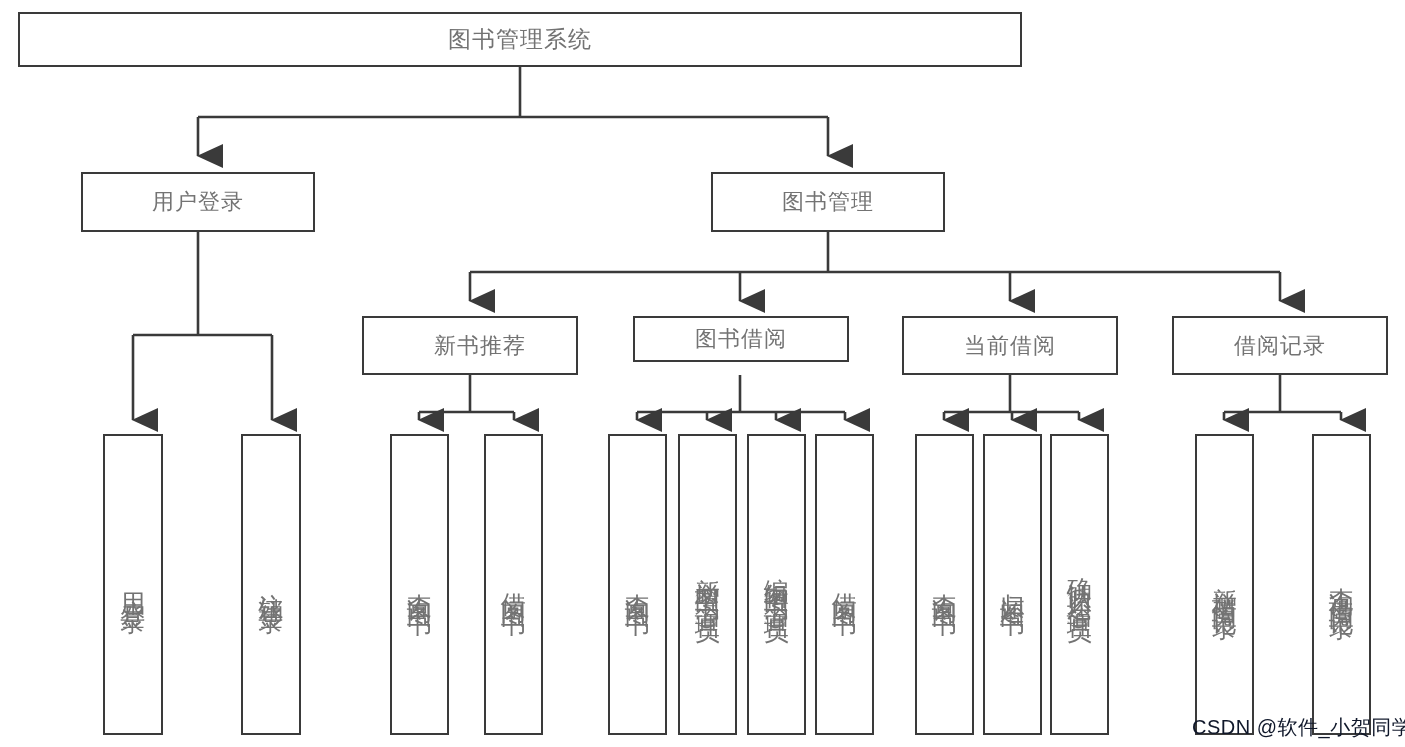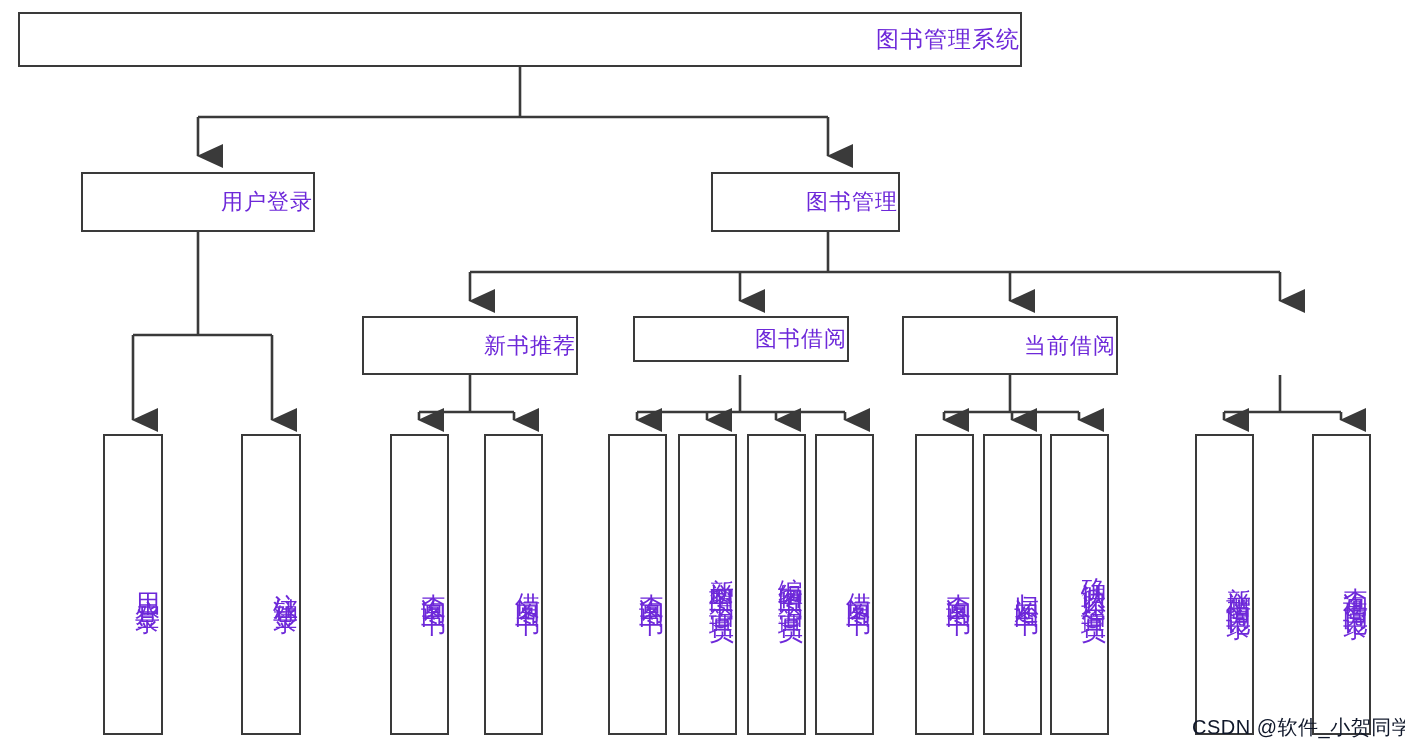--- a/index.html
+++ b/index.html
@@ -15,8 +15,8 @@
     border:2px solid #3a3a3a;
     display:flex;
     align-items:center;
-    justify-content:flex-end;
-    color:#6d28d9;
+    justify-content:center;
+    color:#737373;
     z-index:2;
   }
   .node .lbl{

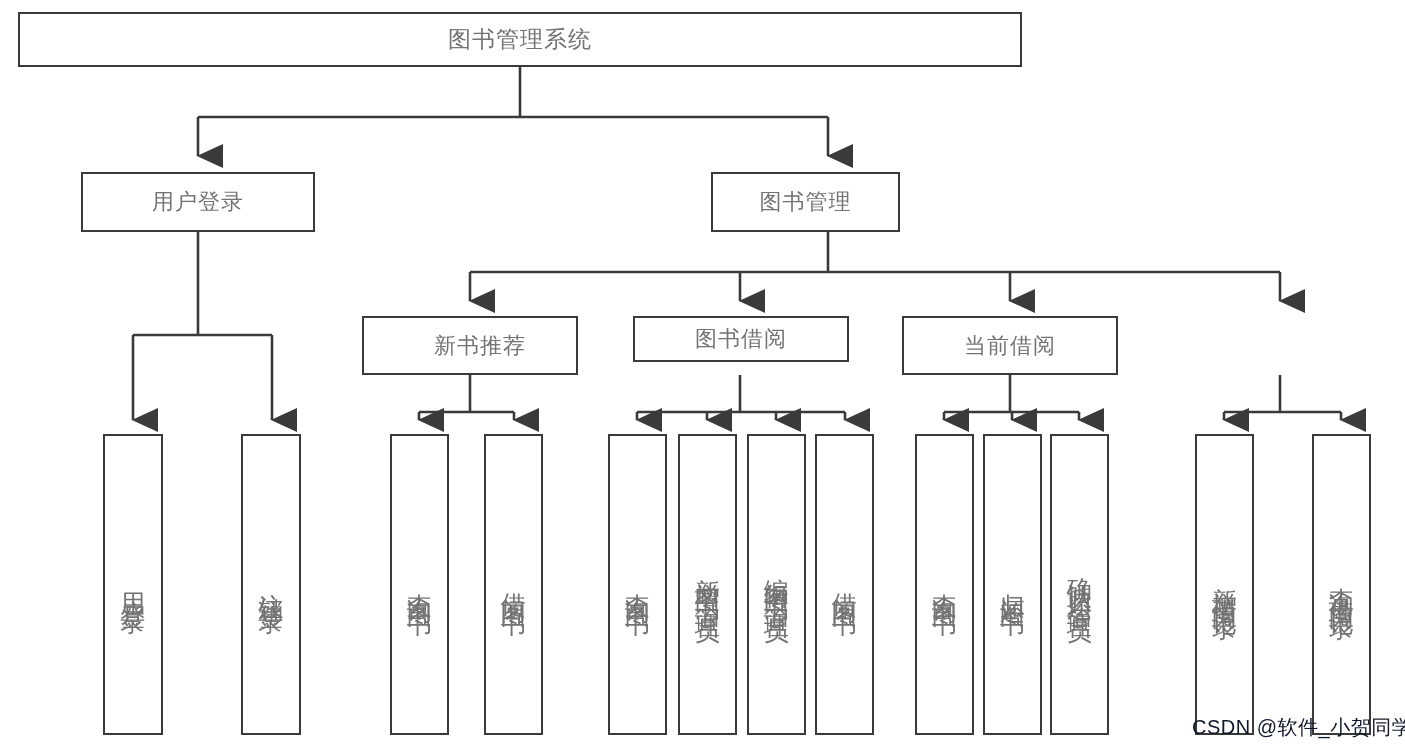--- a/index.html
+++ b/index.html
@@ -112,7 +112,7 @@
   <div class="node h" style="left:81px;top:172px;width:234px;height:60px;">
     <span class="lbl">用户登录</span>
   </div>
-  <div class="node h" style="left:711px;top:172px;width:189px;height:60px;">
+  <div class="node h" style="left:711px;top:172px;width:234px;height:60px;">
     <span class="lbl">图书管理</span>
   </div>
 

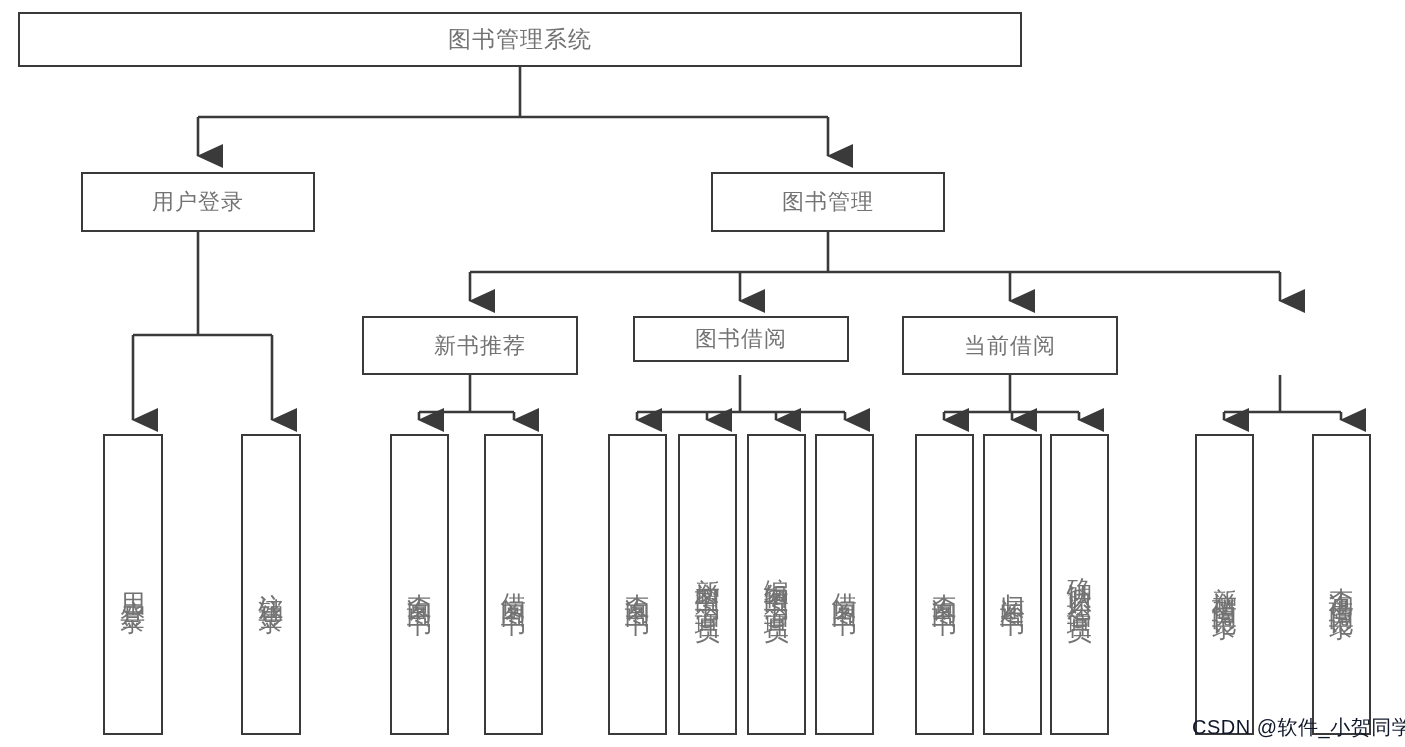--- a/index.html
+++ b/index.html
@@ -125,6 +125,9 @@
   <div class="node h" style="left:902px;top:316px;width:216px;height:59px;">
     <span class="lbl">当前借阅</span>
   </div>
+  <div class="node h" style="left:1172px;top:316px;width:216px;height:59px;">
+    <span class="lbl">借阅记录</span>
+  </div>
 
   <div class="node v" style="left:103px;top:434px;width:60px;height:301px;">
     <span class="lbl">用户登录</span>

